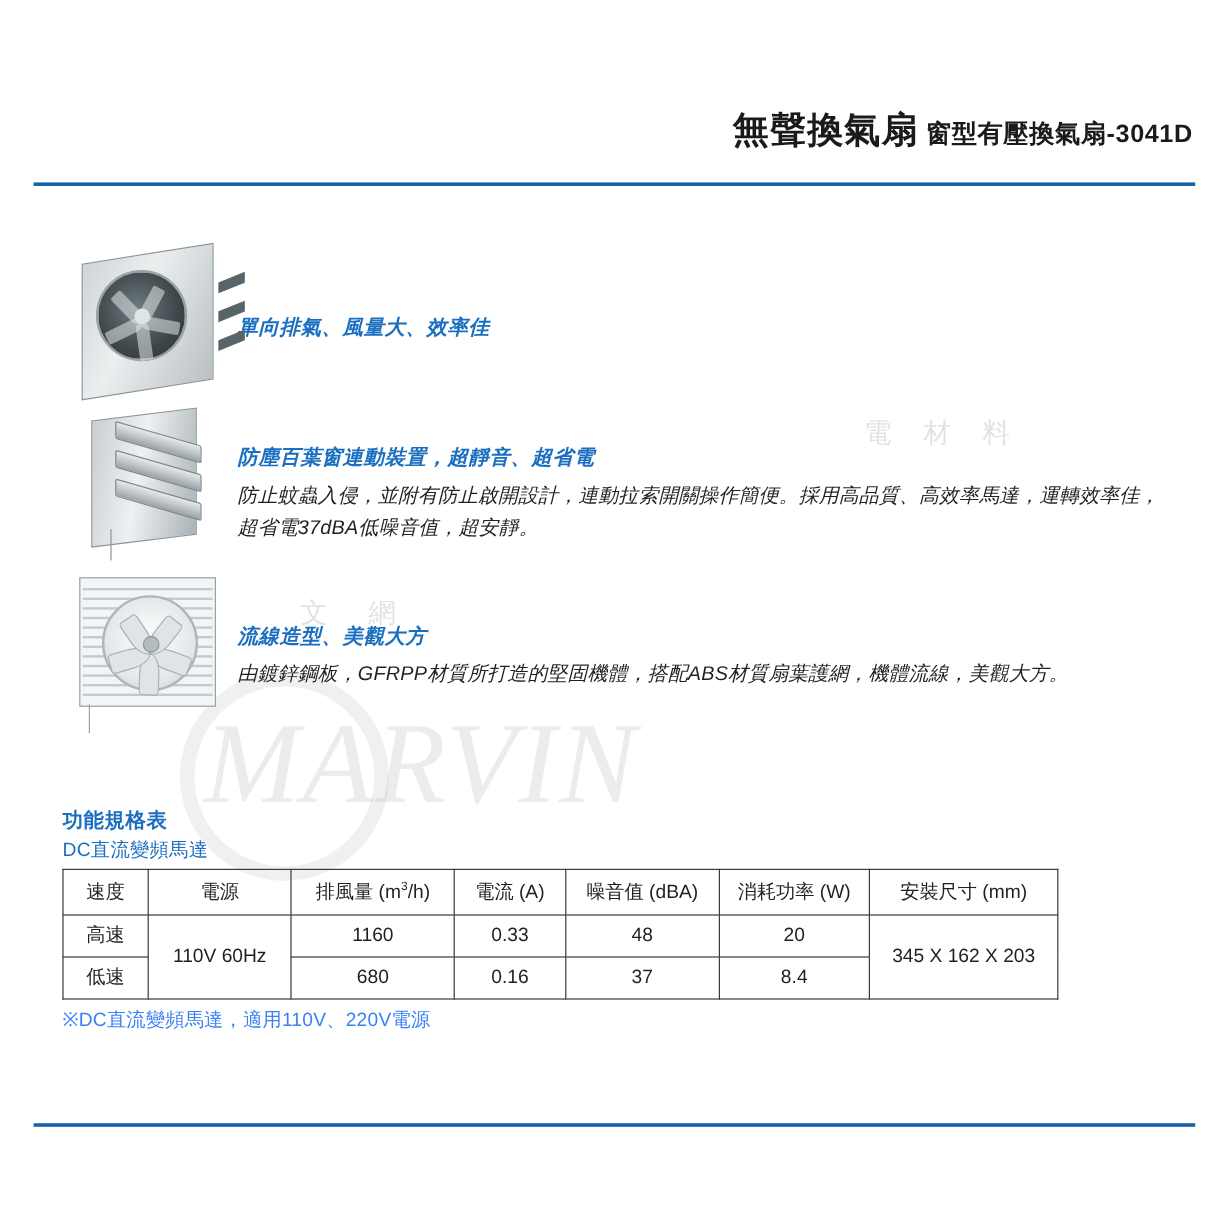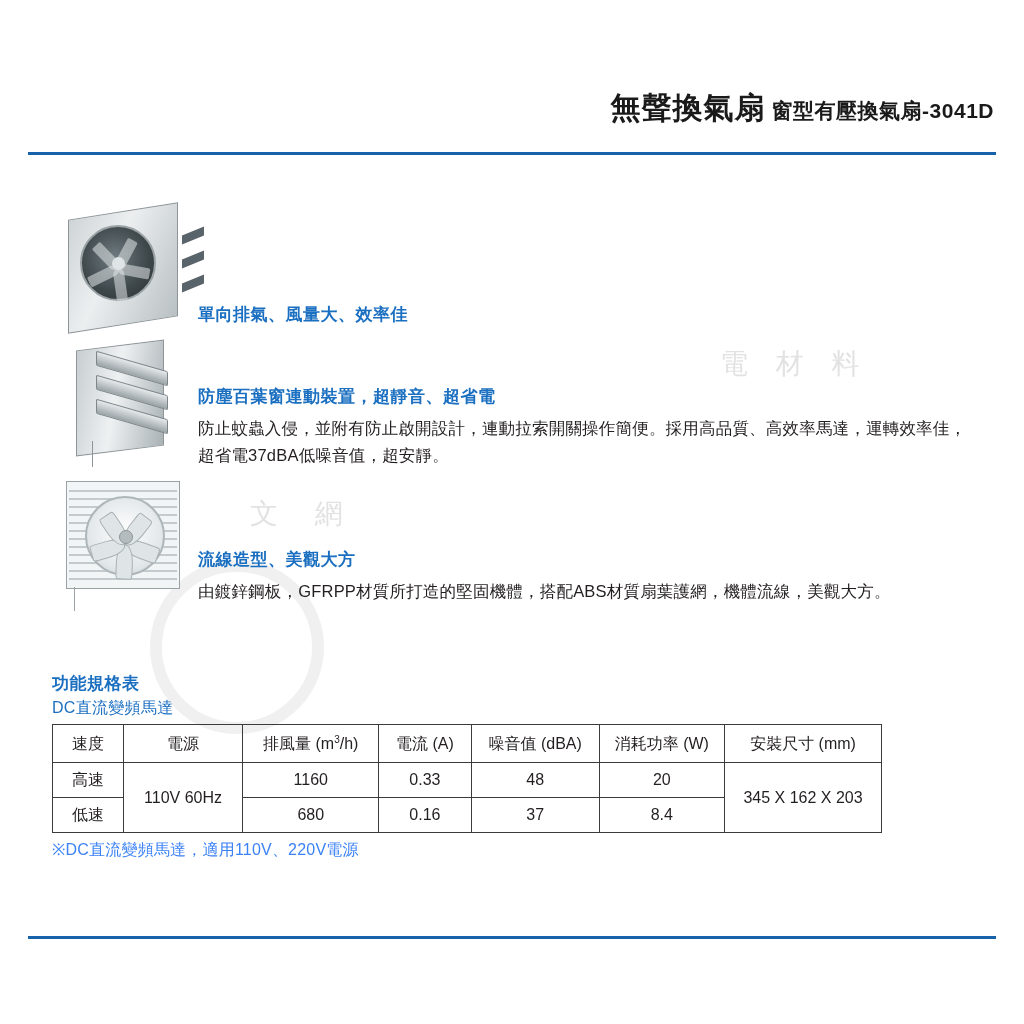--- a/index.html
+++ b/index.html
@@ -106,8 +106,9 @@
   }
   .feature {
     display: flex;
-    align-items: flex-end;
+    align-items: center;
     margin-bottom: 8px;
+    font-style: italic;
   }
   .feature .thumb {
     width: 130px;

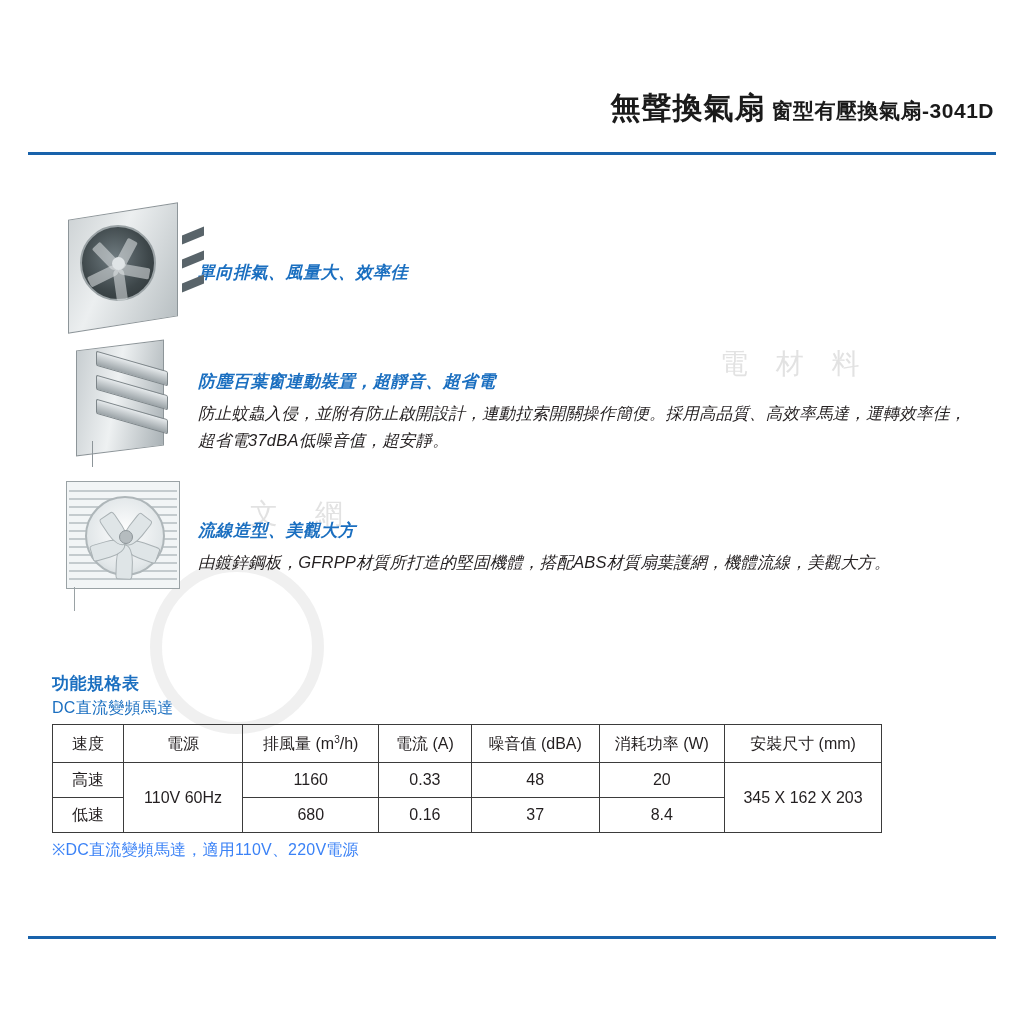--- a/index.html
+++ b/index.html
@@ -26,7 +26,7 @@
   .wm-text {
     position: absolute;
     color: rgba(160,160,160,0.30);
-    font-size: 28px;
+    font-size: 23px;
     letter-spacing: 10px;
     font-family: "Liberation Sans", sans-serif;
   }

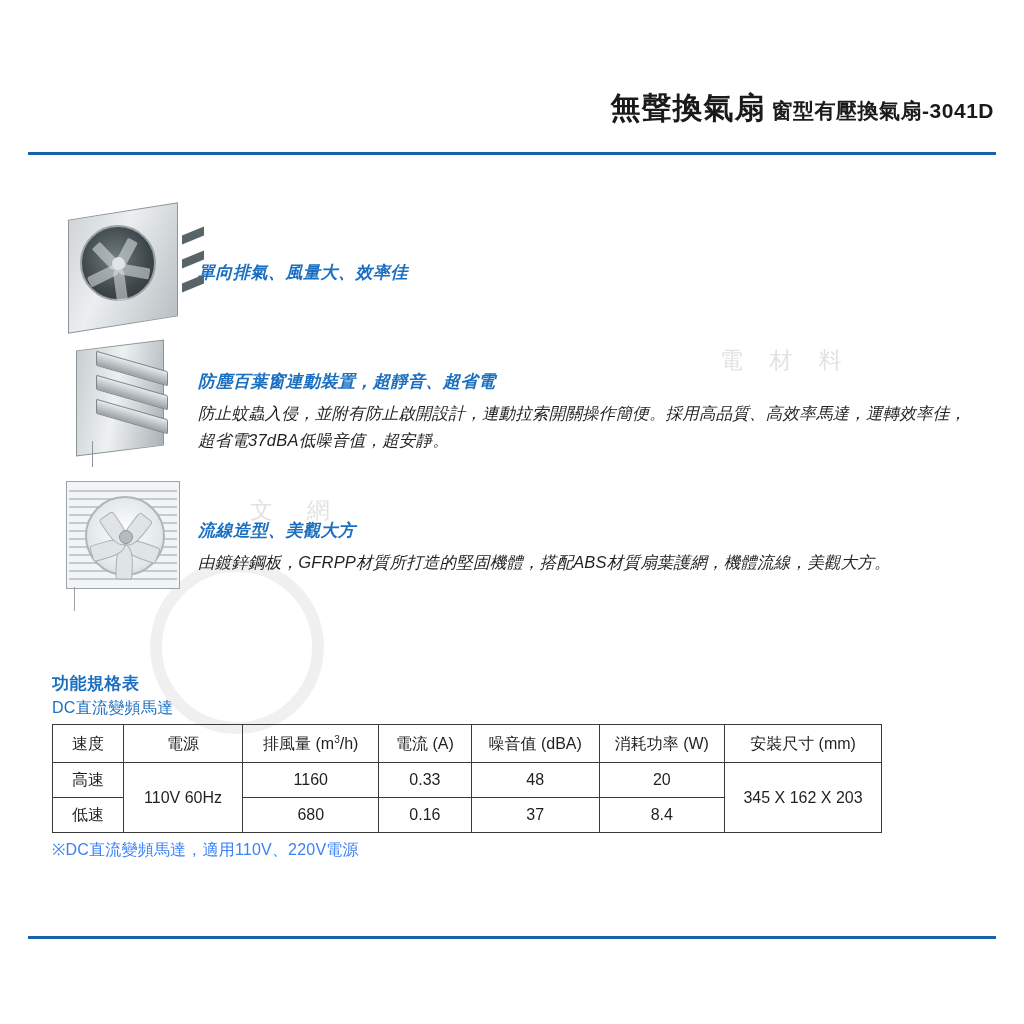--- a/index.html
+++ b/index.html
@@ -303,6 +303,7 @@
   <div class="wm-text" style="left:720px; top:345px;">電  材  料</div>
   <div class="wm-text" style="left:250px; top:495px;font-family:Liberation Mono, monospace;">文  網</div>
   <div class="wm-ring"></div>
+  <div class="wm-big">MARVIN</div>
 </div>
 
 <div class="page">

